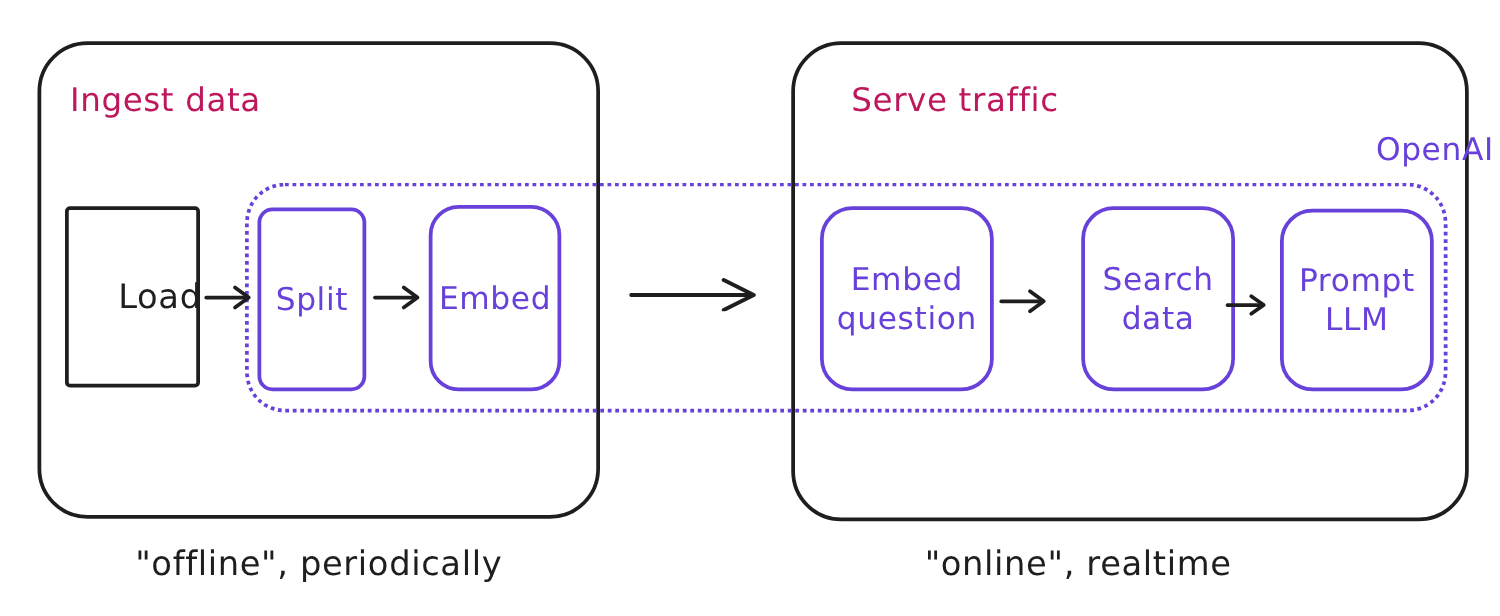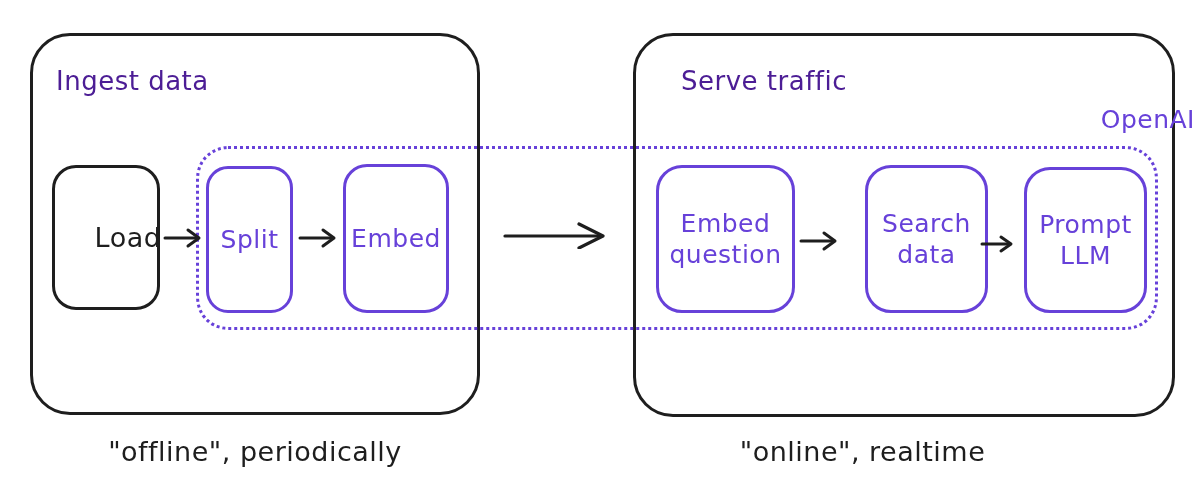--- a/index.html
+++ b/index.html
@@ -26,7 +26,7 @@
   .group-title {
     font-size: 26px;
     letter-spacing: 0.5px;
-    color: #4c1d95;
+    color: #be185d;
     white-space: nowrap;
   }
 

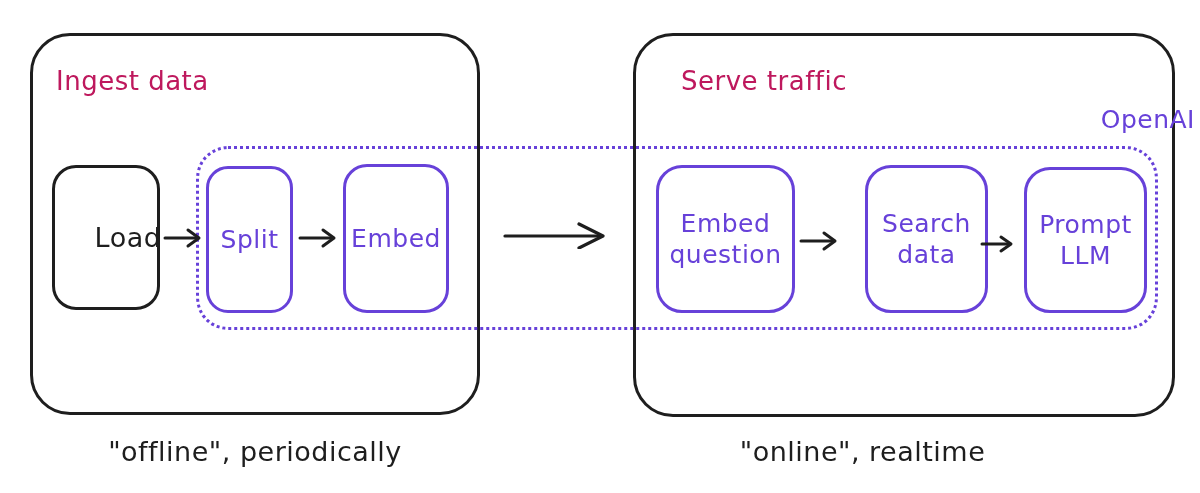--- a/index.html
+++ b/index.html
@@ -97,7 +97,7 @@
   <div class="abs dotted-region" style="left:196px; top:146px; width:962px; height:184px;"></div>
   <div class="abs openai-label" style="left:1070px; top:105px; width:125px;">OpenAI</div>
 
-  <div class="abs node node-black" style="left:52px; top:165px; width:108px; height:145px; border-radius:24px;padding-left:44px;">
+  <div class="abs node node-black" style="left:52px; top:165px; width:108px; height:145px; border-radius:4px;padding-left:44px;">
     <span class="node-label">Load</span>
   </div>
 

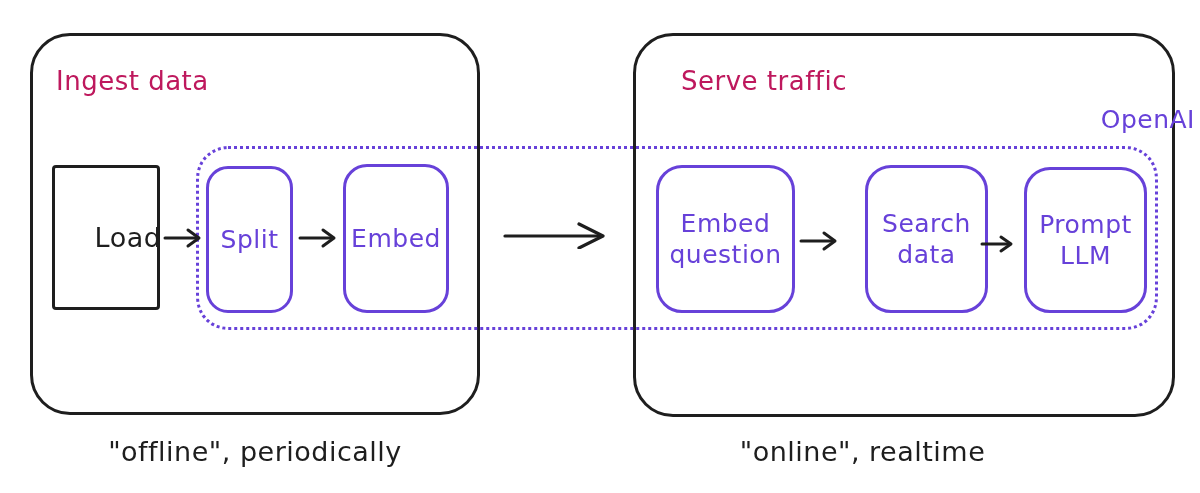--- a/index.html
+++ b/index.html
@@ -108,7 +108,7 @@
       </svg>
   </div>
 
-  <div class="abs node node-purple" style="left:206px; top:166px; width:87px; height:147px; border-radius:22px;">
+  <div class="abs node node-purple" style="left:206px; top:166px; width:87px; height:147px; border-radius:12px;">
     <span class="node-label">Split</span>
   </div>
 

